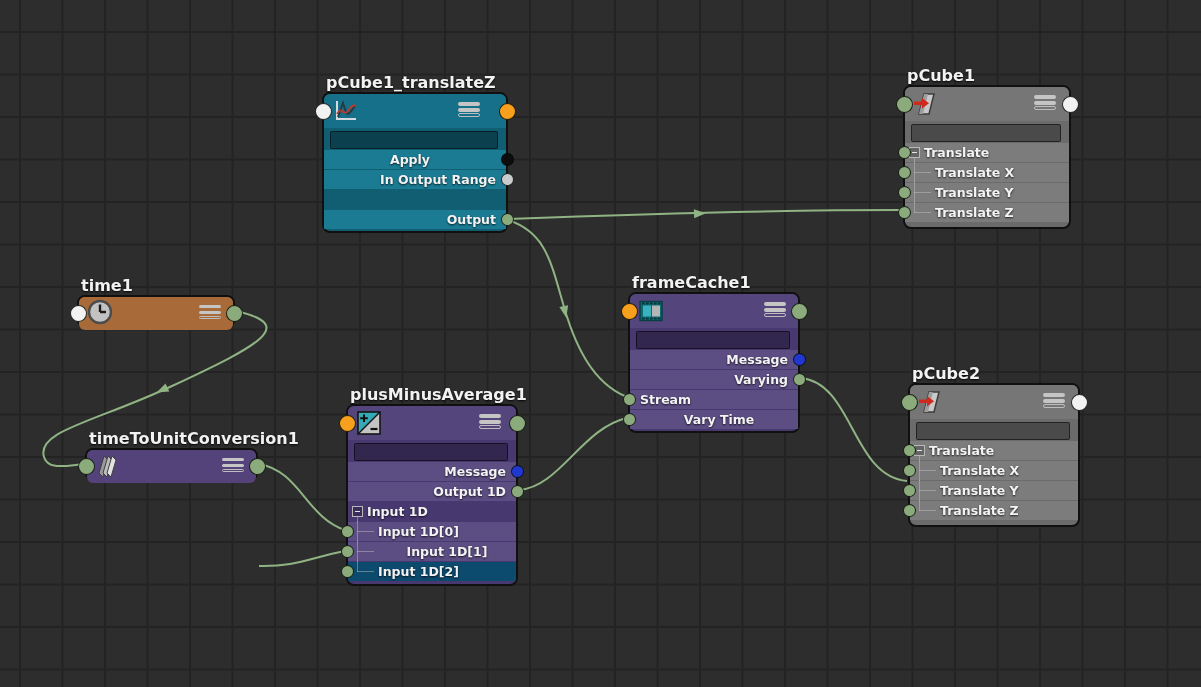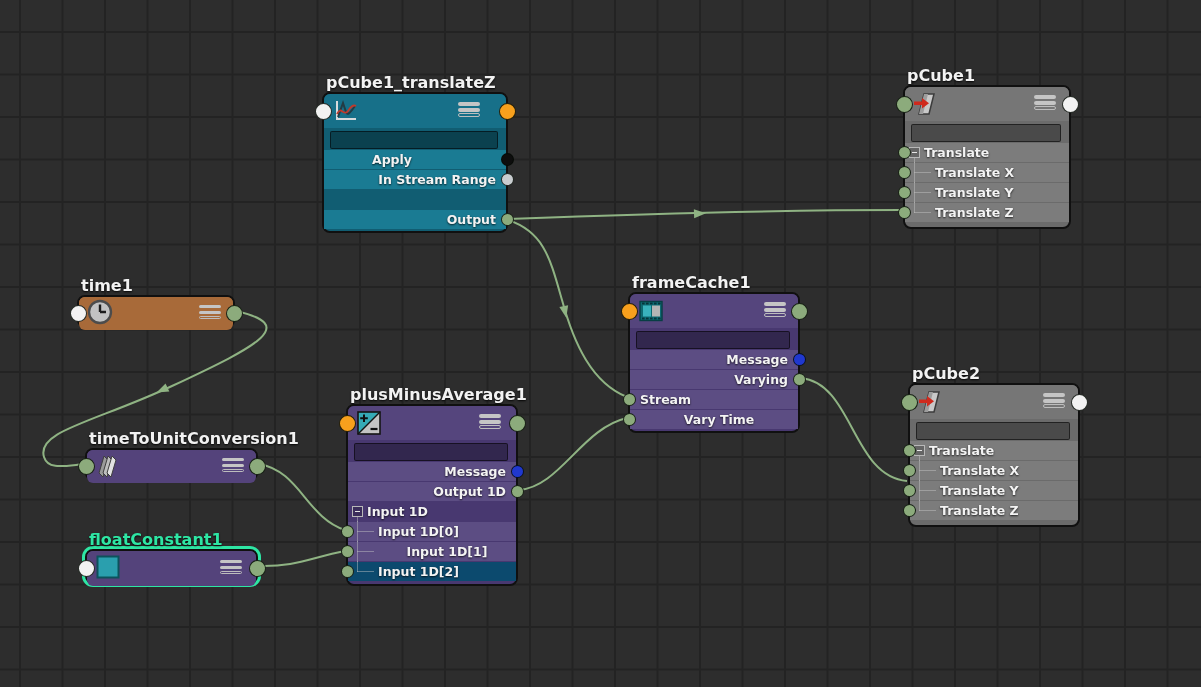--- a/index.html
+++ b/index.html
@@ -103,7 +103,7 @@
         <div class="port hdr" style="background: rgb(247, 160, 29); top: 8.5px; right: -9.5px;"></div>
         <div class="field" style="width: 166px;"></div>
         <div class="row" style="top: 56px; background: rgb(26, 123, 147);">
-          <span class="row-label" style="text-align: left; padding-right: 10px; padding-left: 0px; margin-left: 48px;">Apply</span>
+          <span class="row-label" style="text-align: center; padding-right: 10px; padding-left: 0px;">Apply</span>
           <div class="port row-port" style="background: rgb(13, 13, 13); right: -7.5px;"></div>
         </div>
         <div class="row" style="top: 76px; background: rgb(26, 123, 147);">

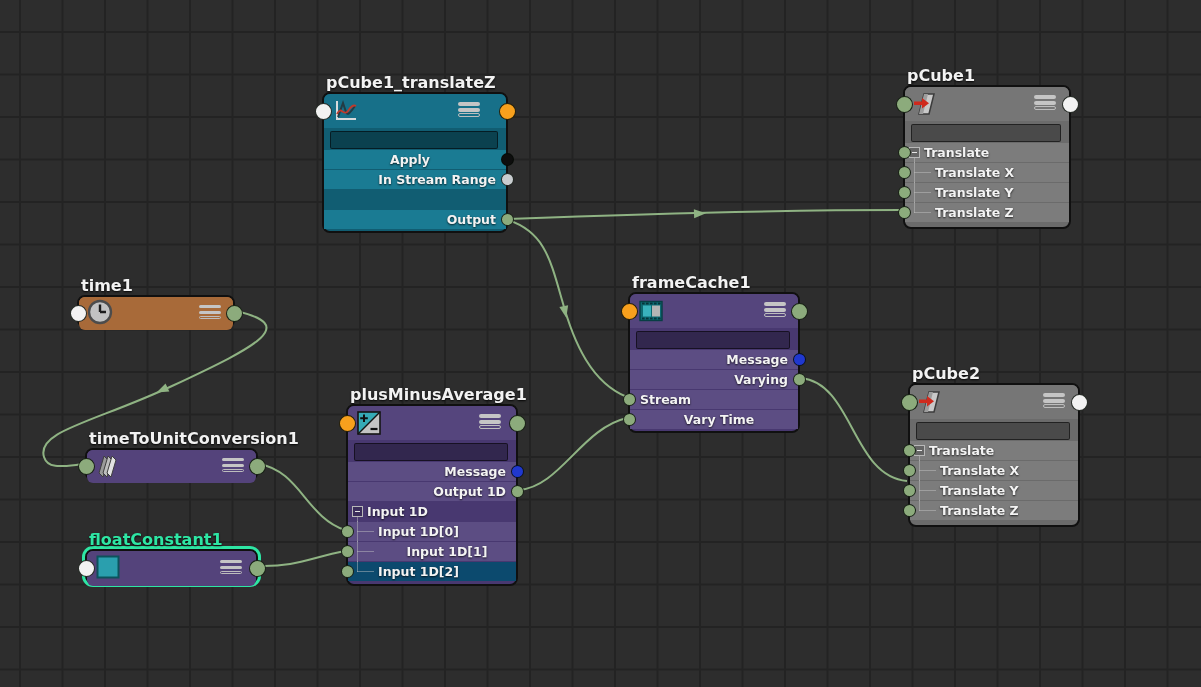--- a/index.html
+++ b/index.html
@@ -107,7 +107,7 @@
           <div class="port row-port" style="background: rgb(13, 13, 13); right: -7.5px;"></div>
         </div>
         <div class="row" style="top: 76px; background: rgb(26, 123, 147);">
-          <span class="row-label" style="text-align: right; padding-right: 10px; padding-left: 0px;">In Stream Range</span>
+          <span class="row-label" style="text-align: right; padding-right: 10px; padding-left: 0px;">In Output Range</span>
           <div class="port row-port" style="background: rgb(201, 205, 208); right: -7.5px;"></div>
         </div>
         <div class="row" style="top: 116px; background: rgb(26, 123, 147);">

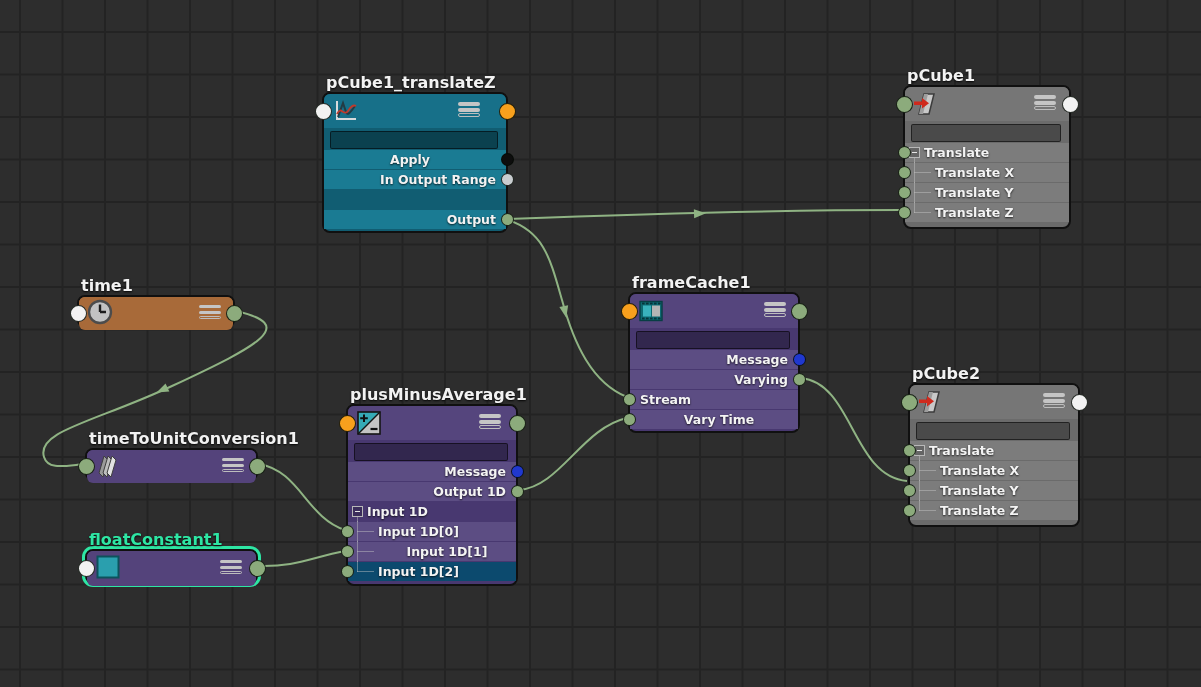--- a/index.html
+++ b/index.html
@@ -305,23 +305,6 @@
         <div class="port hdr" style="background: rgb(140, 171, 124); top: 8px; left: -9.5px;"></div>
         <div class="port hdr" style="background: rgb(140, 171, 124); top: 8px; right: -9.5px;"></div>
       </div>
-      <div class="node selected" style="left: 85px; top: 549px; width: 173px; height: 35px; background: rgb(84, 67, 123); --sel: #2ee6a4;">
-        <div class="node-title" style="color: rgb(46, 230, 164);">floatConstant1</div>
-        <div class="header" style="height: 35px; background: rgb(84, 67, 123); border-radius: 6px;">
-          <span class="node-icon" style="top: 2.5px;">
-            <svg viewBox="0 0 26 26">
-              <rect x="2.5" y="2.5" width="21" height="21" fill="#2a9fae" stroke="#0c525c" stroke-width="2"></rect>
-            </svg>
-          </span>
-          <div class="hamburger" style="right: 14px; top: 8.5px;">
-            <div class="bar"></div>
-            <div class="bar"></div>
-            <div class="bar hollow"></div>
-          </div>
-        </div>
-        <div class="port hdr" style="background: rgb(242, 242, 242); top: 9px; left: -9.5px;"></div>
-        <div class="port hdr" style="background: rgb(140, 171, 124); top: 9px; right: -9.5px;"></div>
-      </div>
       <div class="node" style="left: 908px; top: 355px; width: 172px; height: 144px; background: rgb(107, 107, 107); margin-top: 28px; --sel: #2ee6a4;">
         <div class="node-title">pCube2</div>
         <div class="header" style="height: 34px; background: rgb(118, 118, 118);">

